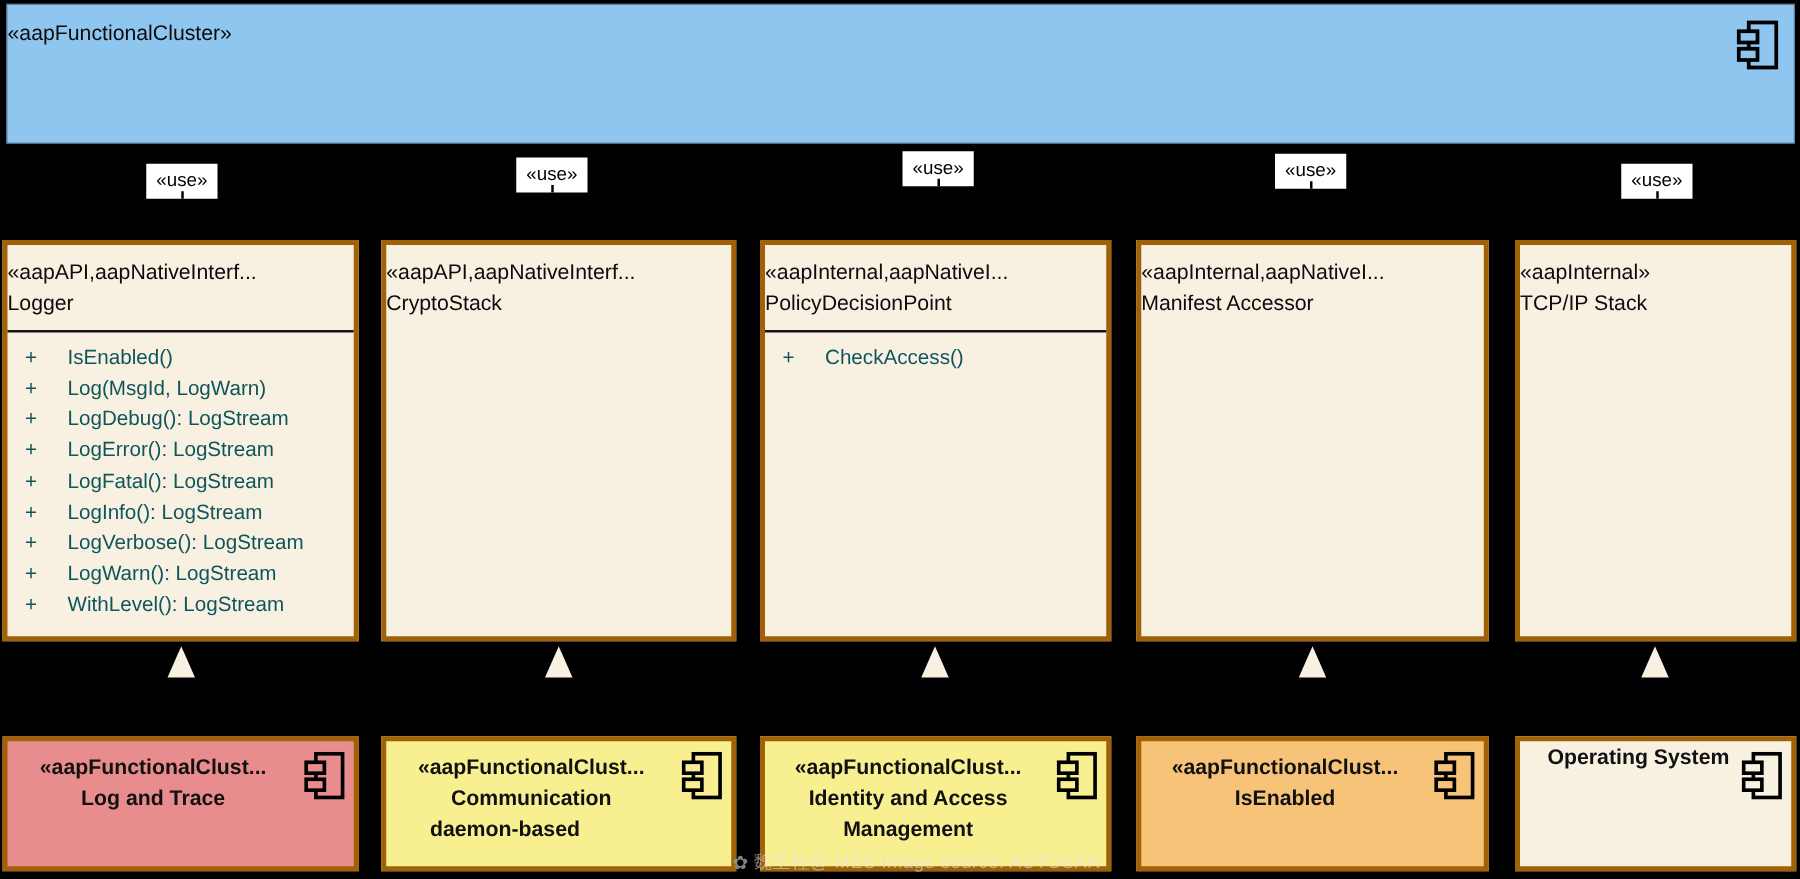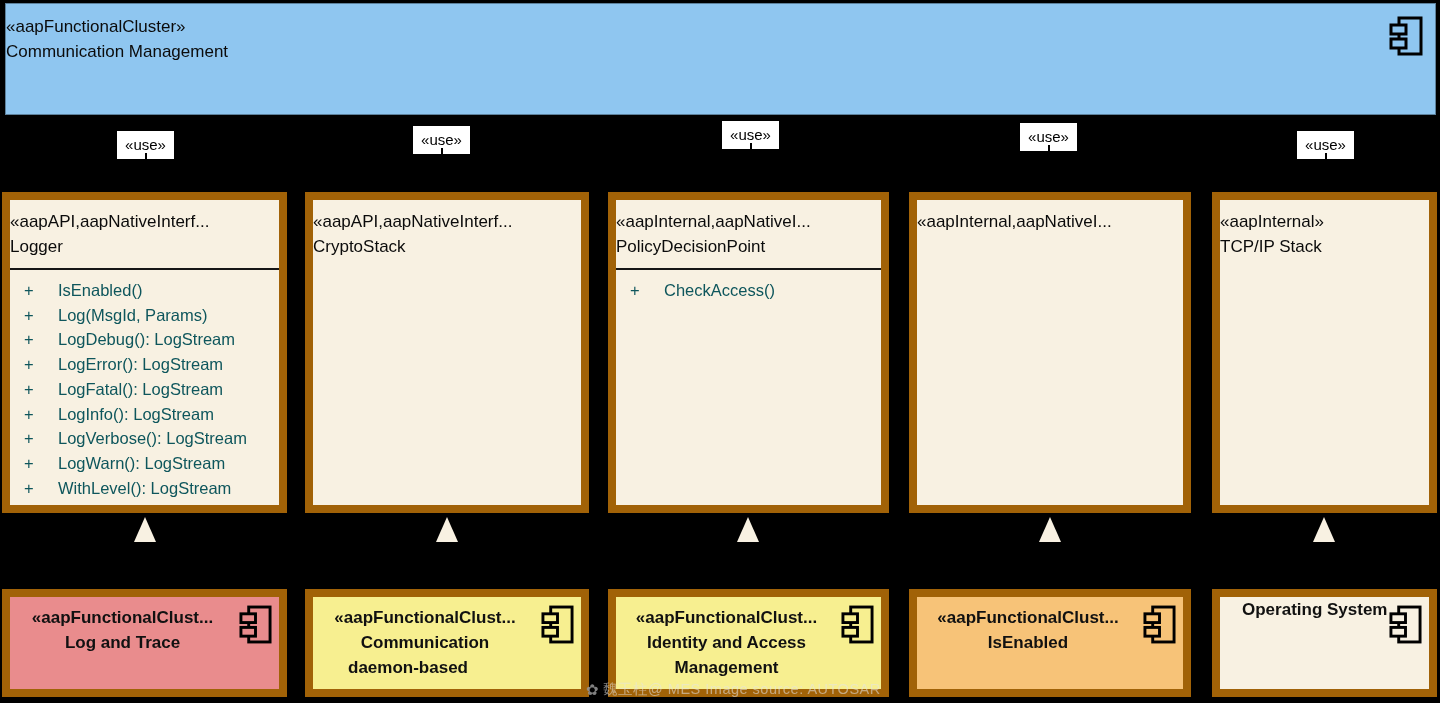--- a/index.html
+++ b/index.html
@@ -53,7 +53,6 @@
   <div class="box" id="cluster">
     <div class="hdr">
       <div>«aapFunctionalCluster»</div>
-      <div>Communication Management</div>
     </div>
     <svg class="cicon" width="34" height="40" viewBox="0 0 34 40">
       <rect x="10" y="2" width="22" height="36" fill="none" stroke="#000" stroke-width="3"></rect>

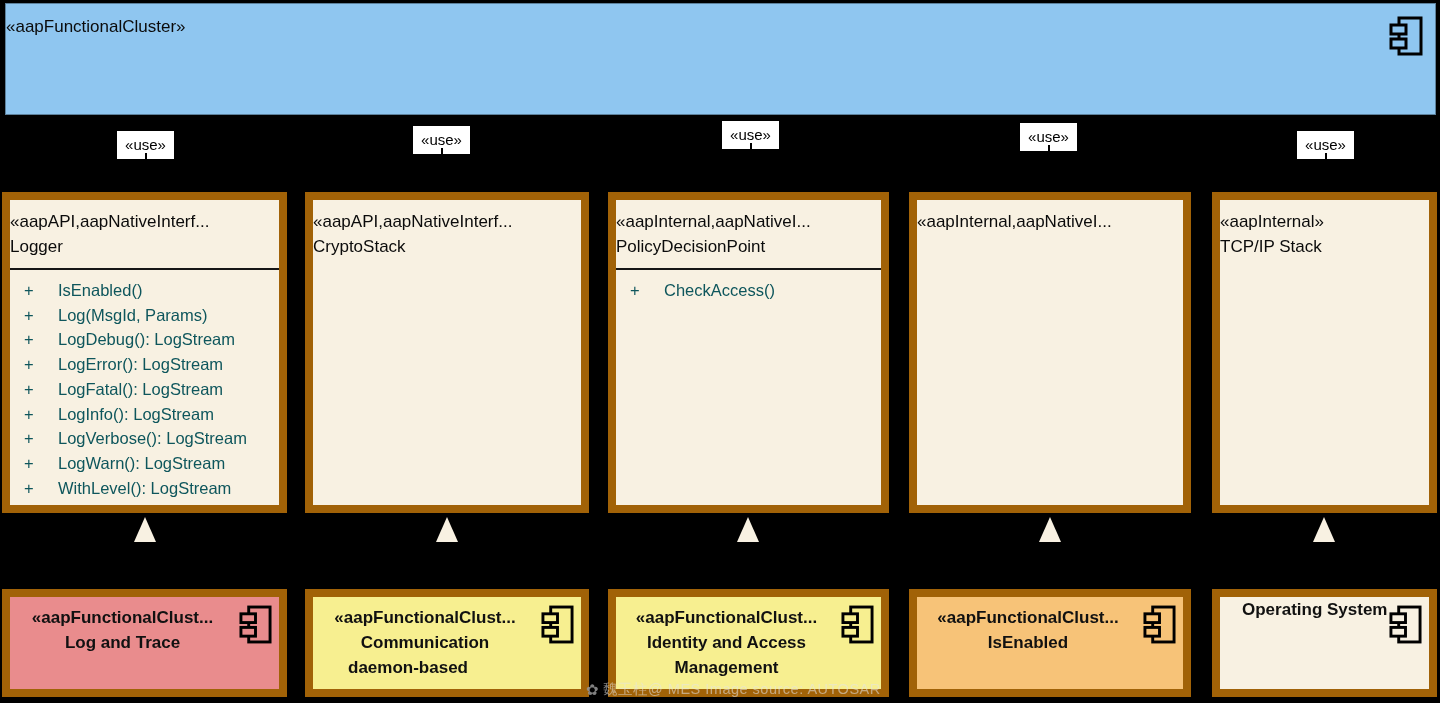--- a/index.html
+++ b/index.html
@@ -8,7 +8,7 @@
     font-family:"Liberation Sans","DejaVu Sans",sans-serif;color:#111;
   }
   
-  .box{position:absolute;box-sizing:border-box;border:8px solid #a16207;}
+  .box{position:absolute;box-sizing:border-box;border:4px solid #a16207;}
   .cream{background:#f8f1e2;}
   
   #cluster{left:5px;top:3px;width:1431px;height:112px;background:#8fc6f0;border:1px solid rgba(0,0,0,0.35);}

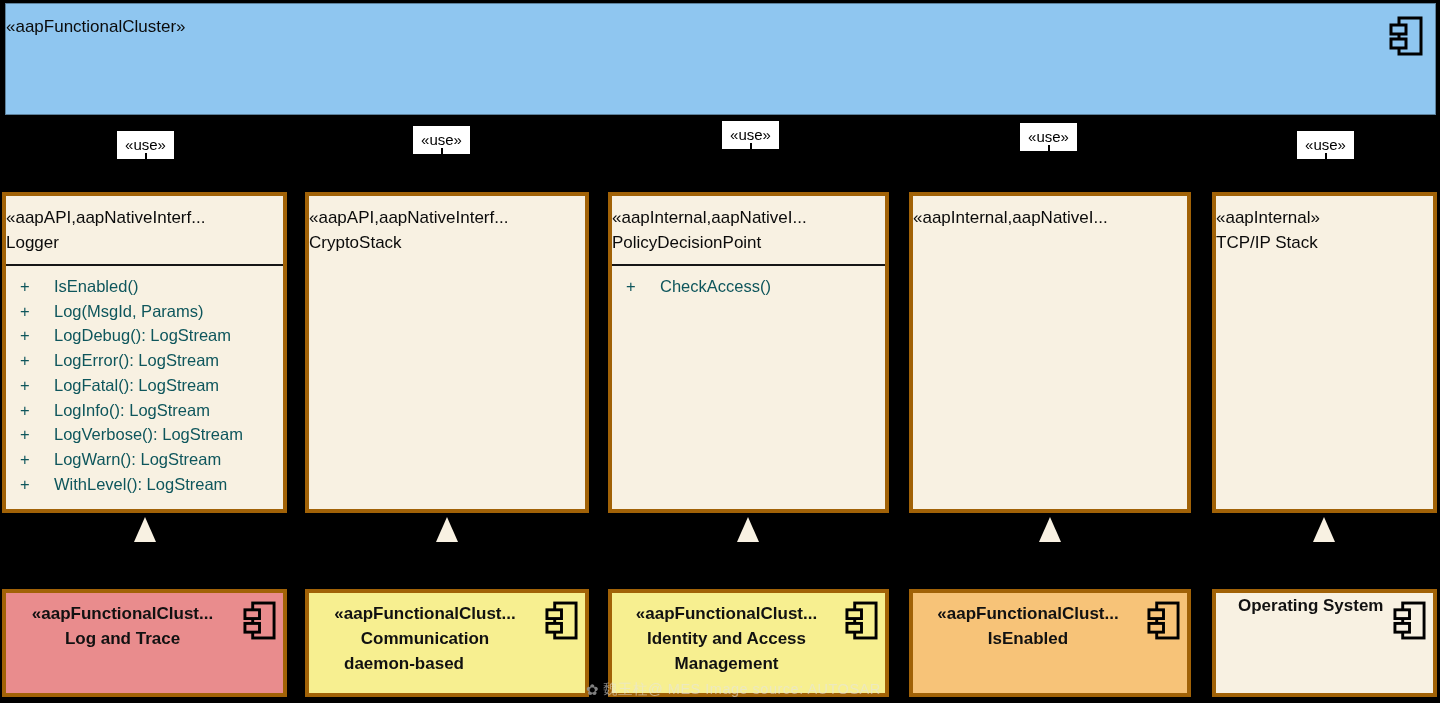--- a/index.html
+++ b/index.html
@@ -135,6 +135,7 @@
   <div class="box cream iface" style="left:909px;width:282px">
     <div class="hdr">
       <div>«aapInternal,aapNativeI...</div>
+      <div>Manifest Accessor</div>
     </div>
   </div>
 

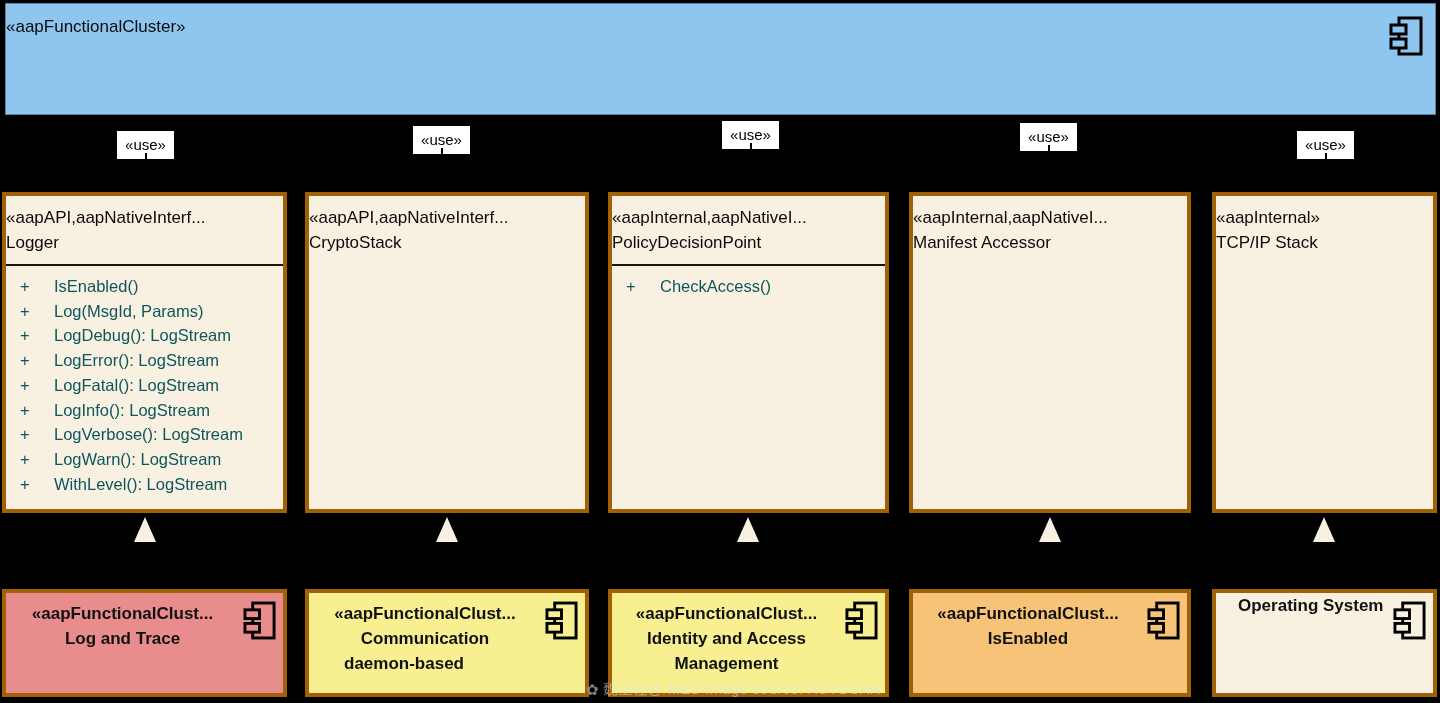--- a/index.html
+++ b/index.html
@@ -79,7 +79,7 @@
         </div>
       <div class="mrow">
           <span class="vis">+</span>
-          <span>Log(MsgId, Params)</span>
+          <span>Log(MsgId, LogWarn)</span>
         </div>
       <div class="mrow">
           <span class="vis">+</span>

